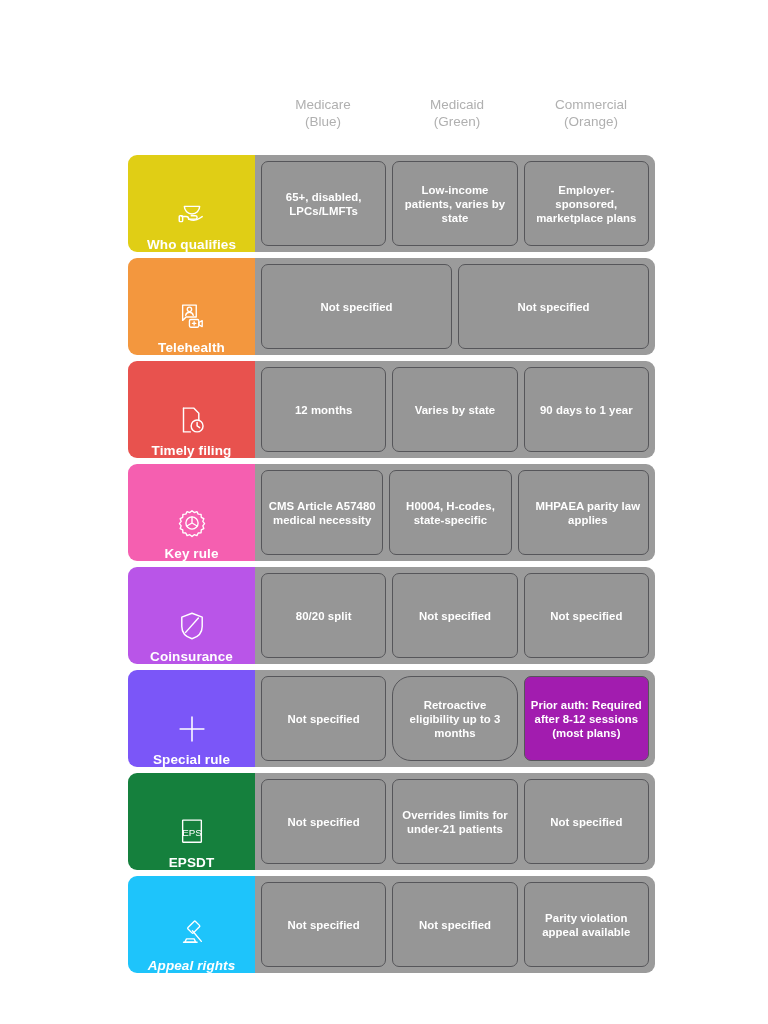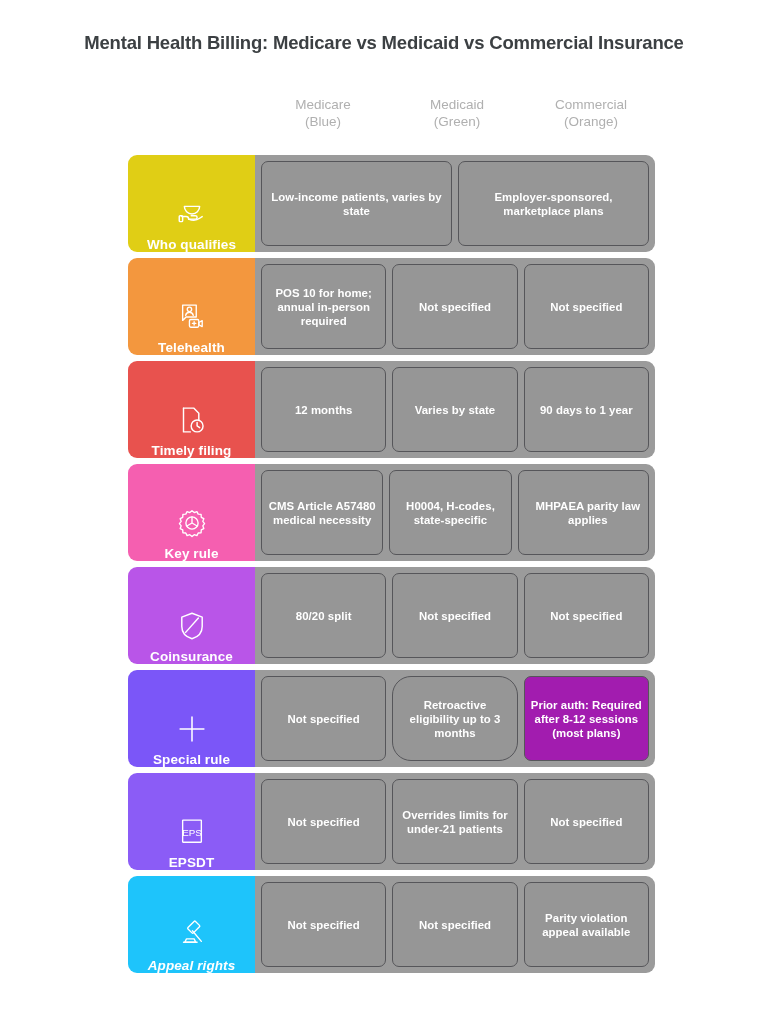--- a/index.html
+++ b/index.html
@@ -140,7 +140,6 @@
 
 <div class="page">
 
-  <div class="title" style="color: rgb(60, 64, 67);">Mental Health Billing: Medicare vs Medicaid vs Commercial Insurance</div>
 
   <div class="col-headers">
     <div class="col-header">

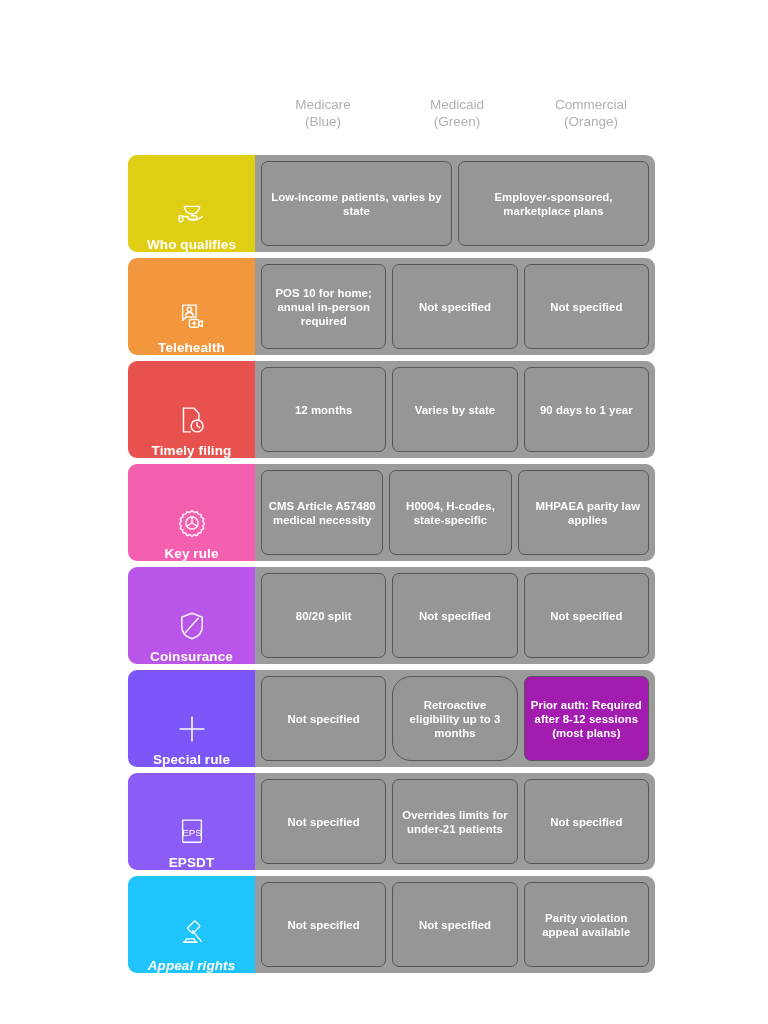--- a/index.html
+++ b/index.html
@@ -173,6 +173,9 @@
       </div>
       <div class="row-panel" style="background: rgb(155, 155, 155);">
         <div class="cell" style="background: rgb(150, 150, 150); border-color: rgb(86, 86, 90);">
+            <span class="cell-text">65+, disabled, LPCs/LMFTs</span>
+          </div>
+        <div class="cell" style="background: rgb(150, 150, 150); border-color: rgb(86, 86, 90);">
             <span class="cell-text">Low-income patients, varies by state</span>
           </div>
         <div class="cell" style="background: rgb(150, 150, 150); border-color: rgb(86, 86, 90);">

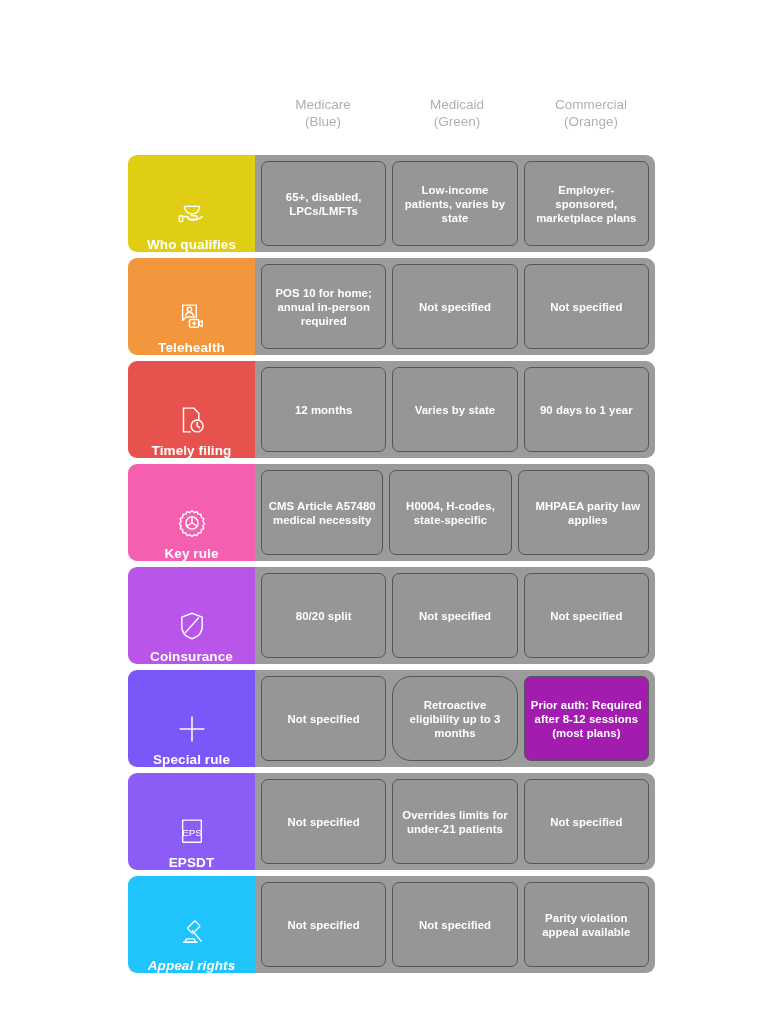--- a/index.html
+++ b/index.html
@@ -200,9 +200,6 @@
       </div>
       <div class="row-panel" style="background: rgb(155, 155, 155);">
         <div class="cell" style="background: rgb(150, 150, 150); border-color: rgb(86, 86, 90);">
-            <span class="cell-text">POS 10 for home; annual in-person required</span>
-          </div>
-        <div class="cell" style="background: rgb(150, 150, 150); border-color: rgb(86, 86, 90);">
             <span class="cell-text">Not specified</span>
           </div>
         <div class="cell" style="background: rgb(150, 150, 150); border-color: rgb(86, 86, 90);">

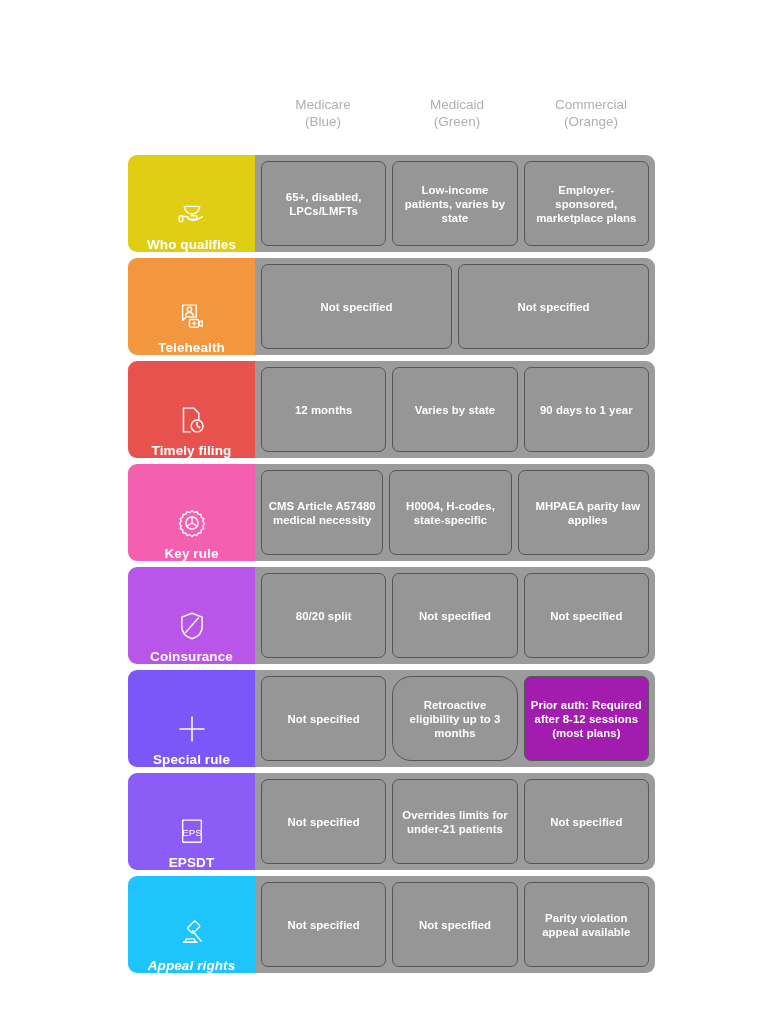--- a/index.html
+++ b/index.html
@@ -303,7 +303,7 @@
     </div>
 
     <div class="row">
-      <div class="row-label" style="background: #8b5cf6;">
+      <div class="row-label" style="background: #15803d;">
         <span class="icon">
           <svg viewBox="0 0 40 40" fill="none" stroke="#fff" stroke-width="1.6">
             <rect x="9" y="6" width="22" height="26" rx="0.5"></rect>

